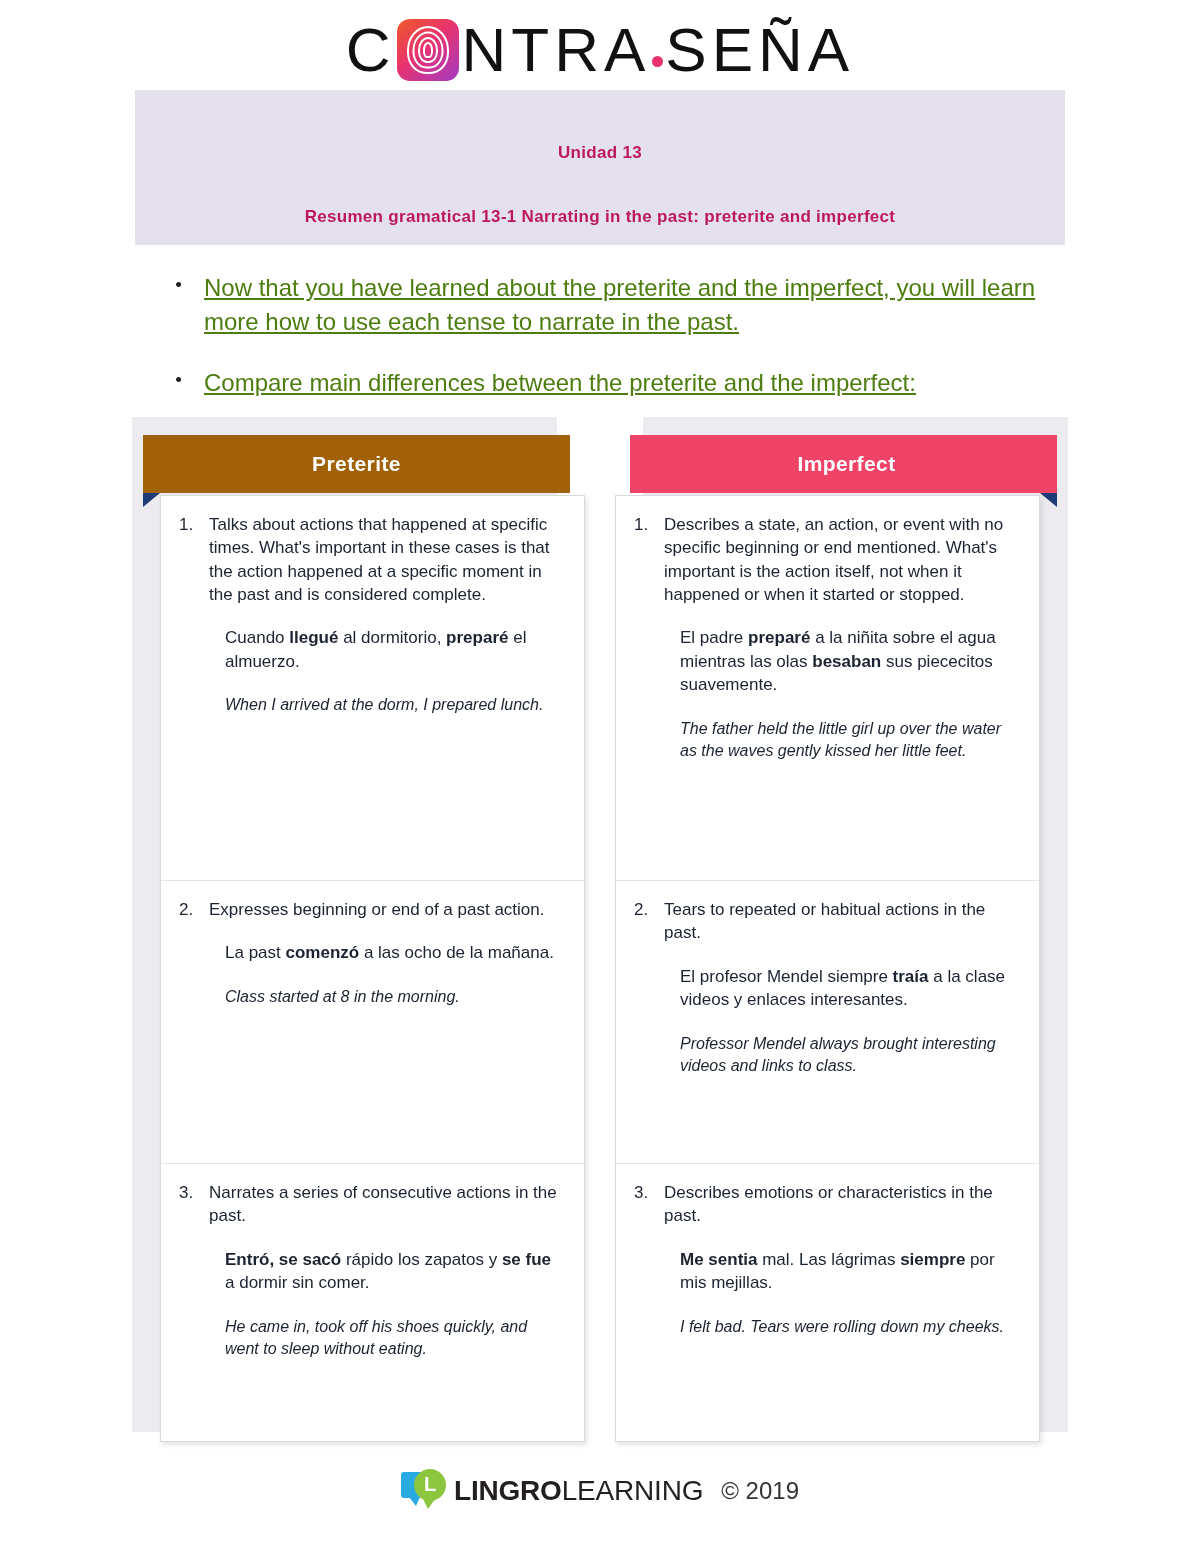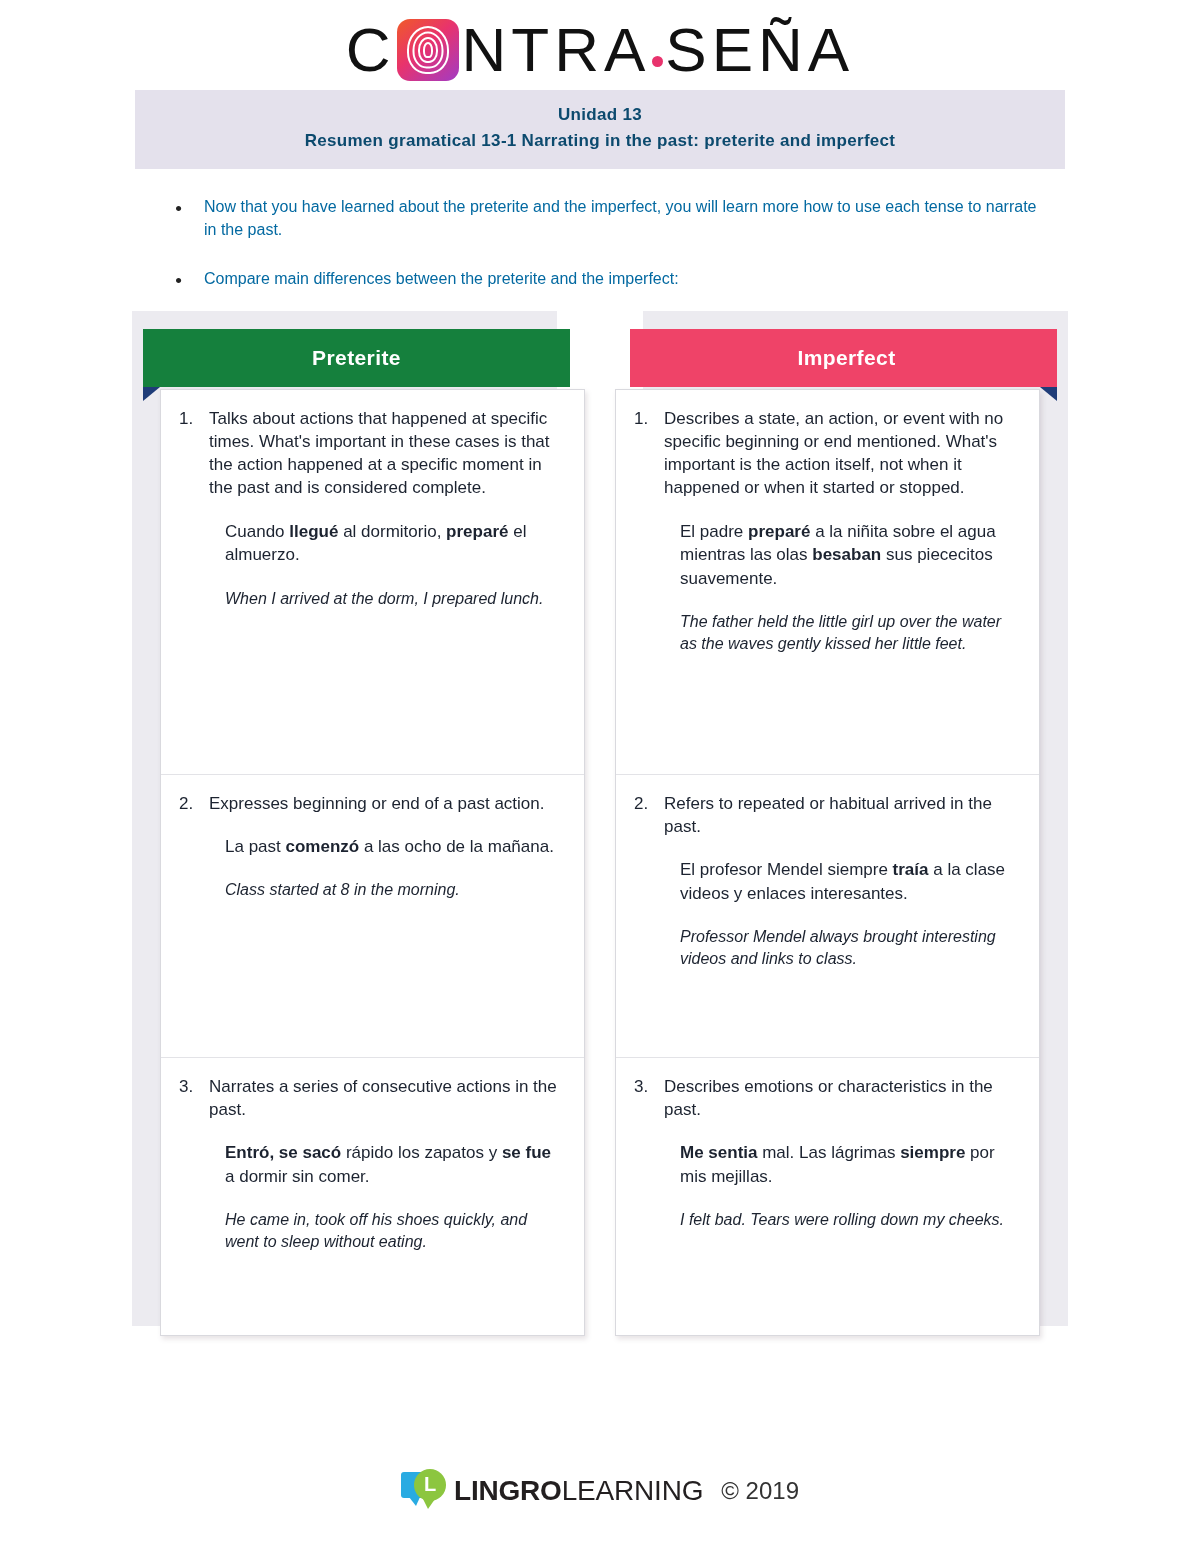--- a/index.html
+++ b/index.html
@@ -83,8 +83,9 @@
     font-size: 17px;
     font-weight: bold;
     letter-spacing: 0.3px;
-    color: #0c4a6e;
+    color: #be185d;
     line-height: 1.55;
+    margin-top: 38px;
   }
 
   

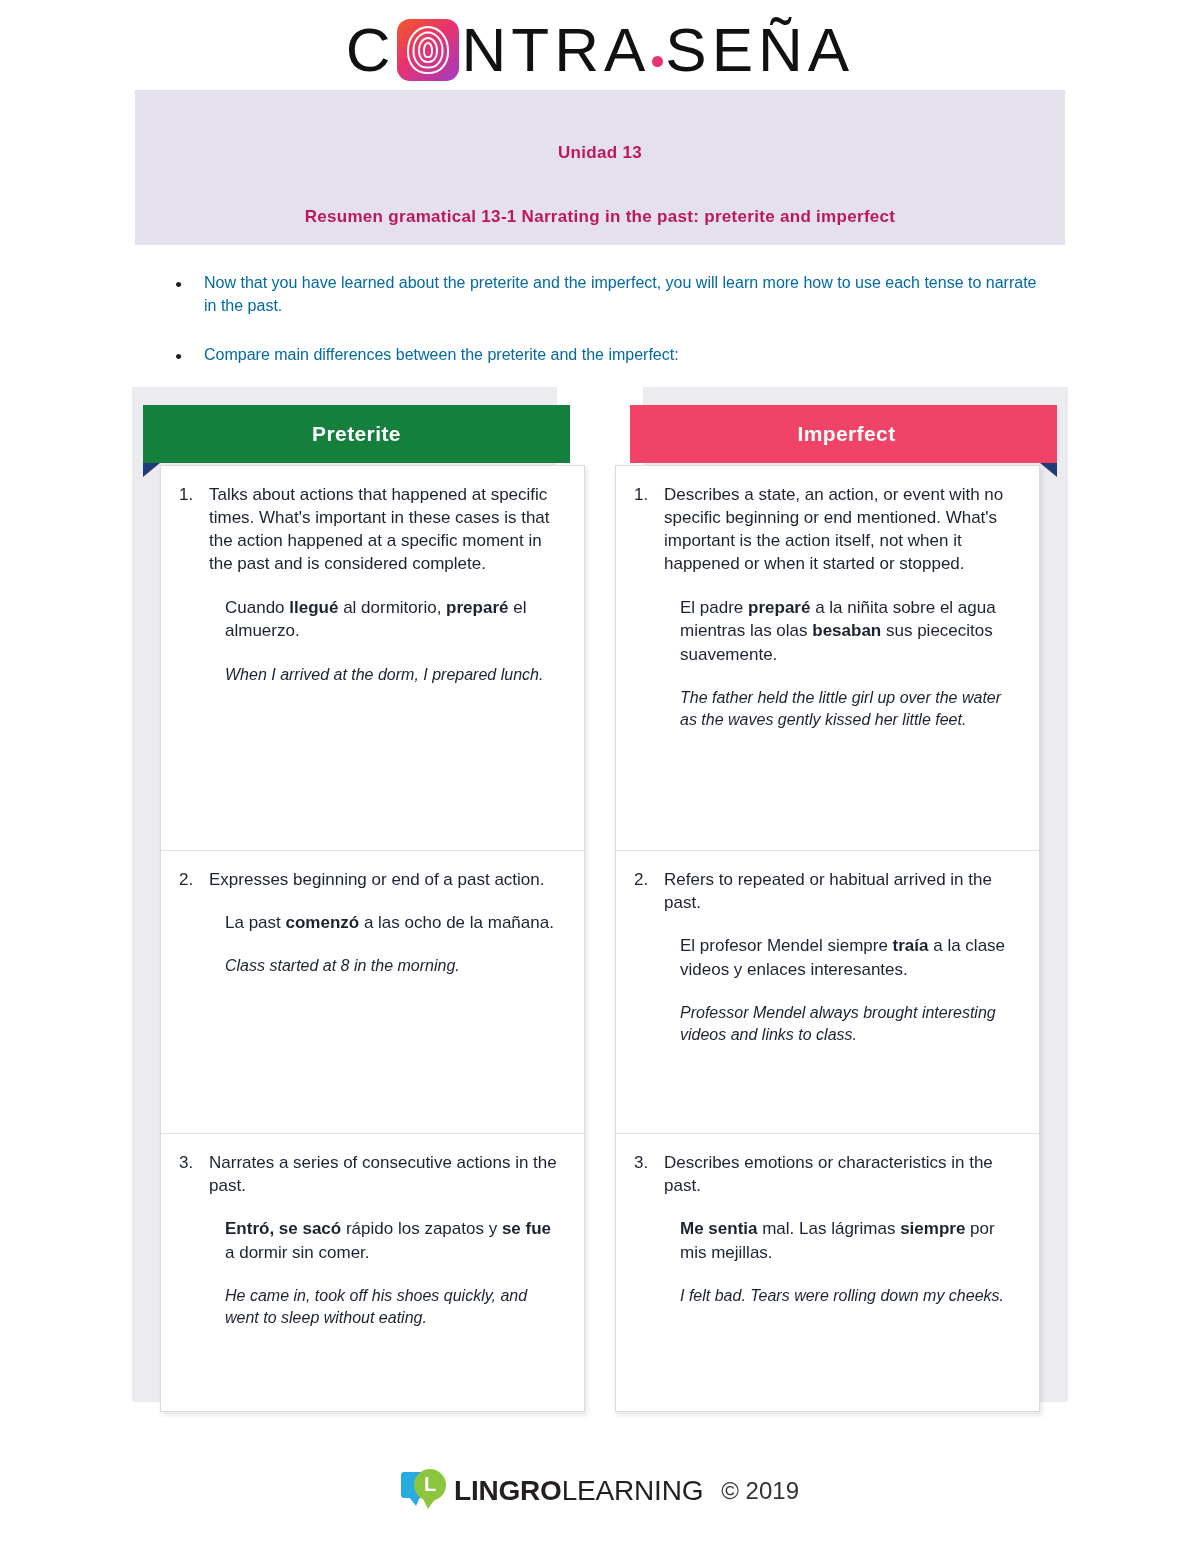--- a/index.html
+++ b/index.html
@@ -109,10 +109,11 @@
     color: #222;
   }
   .bullet-text {
-    font-size: 16px;
+    font-size: 24px;
     line-height: 1.45;
-    color: #0369a1;
+    color: #4d7c0f;
     flex: 1;
+    text-decoration: underline;
   }
 
   

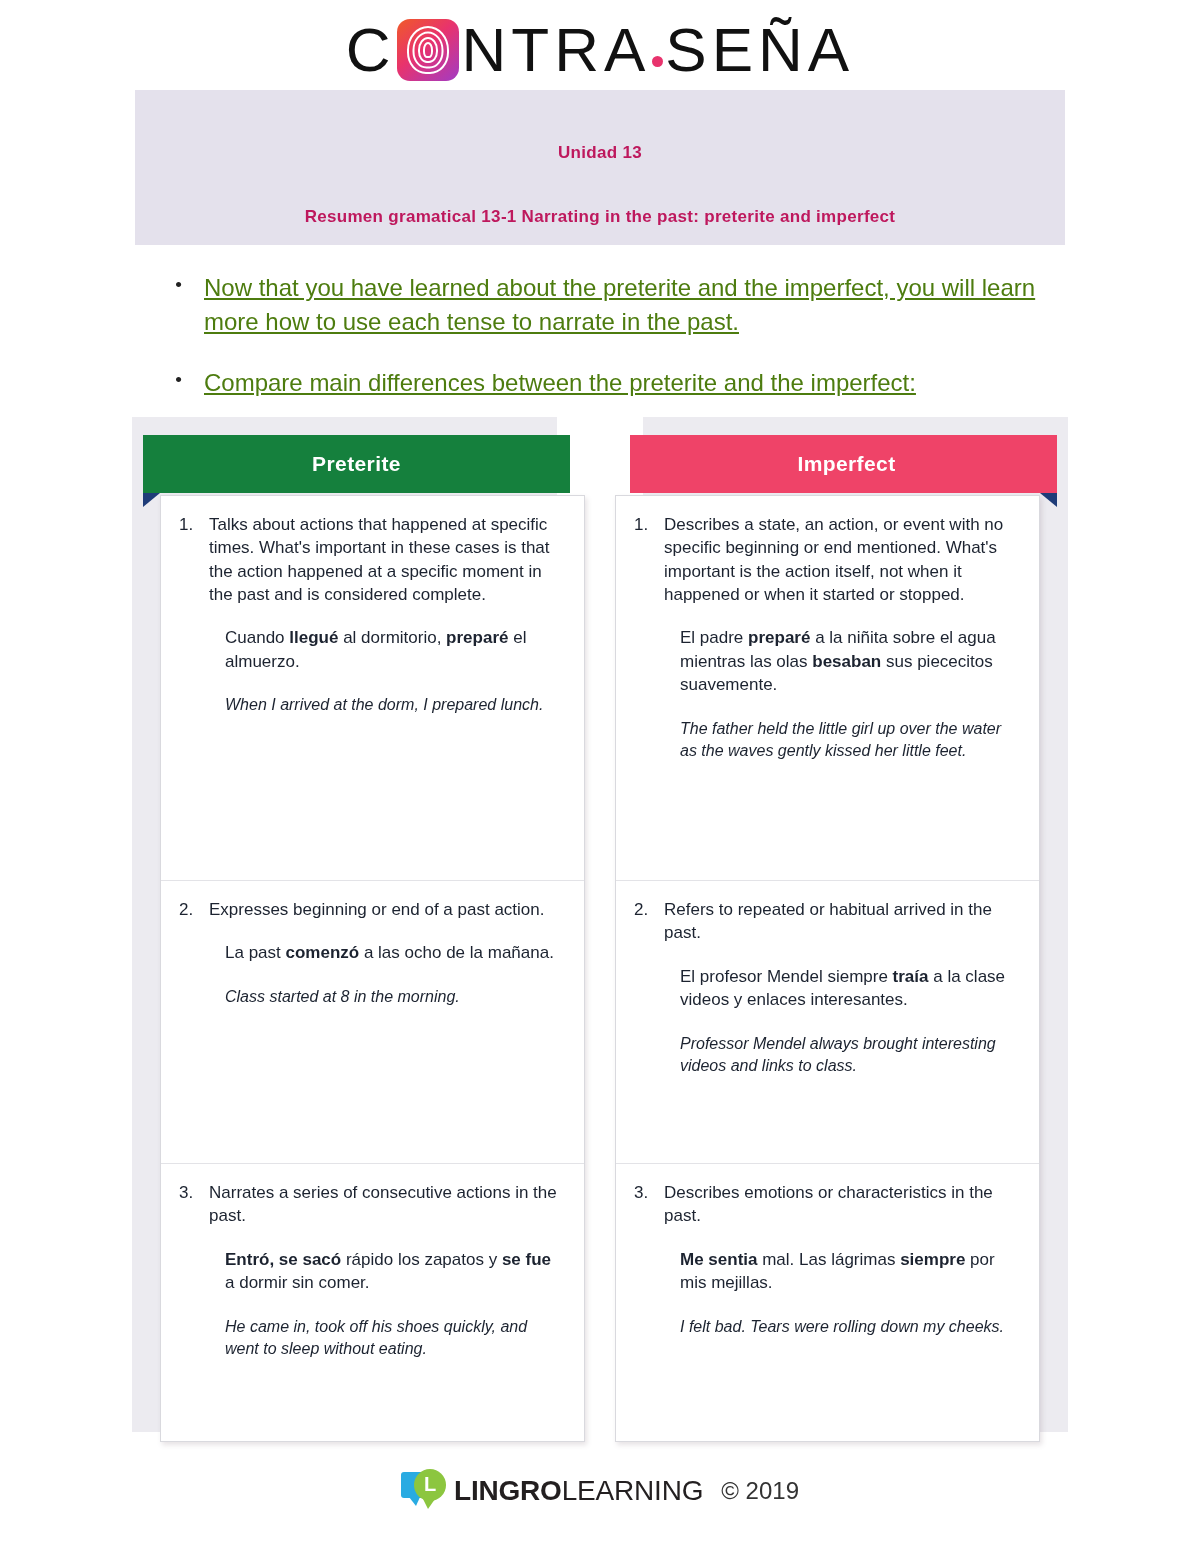--- a/index.html
+++ b/index.html
@@ -336,7 +336,7 @@
 
   <div class="column">
     <div class="col-shadowbox"></div>
-    <div class="ribbon ribbon-preterite" id="ribbon-0" style="background: #15803d;">
+    <div class="ribbon ribbon-preterite" id="ribbon-0" style="background: #a16207;">
       <span>Preterite</span>
       <span class="fold fold-left" style="border-top-color: rgb(31, 60, 120);"></span>
     </div>

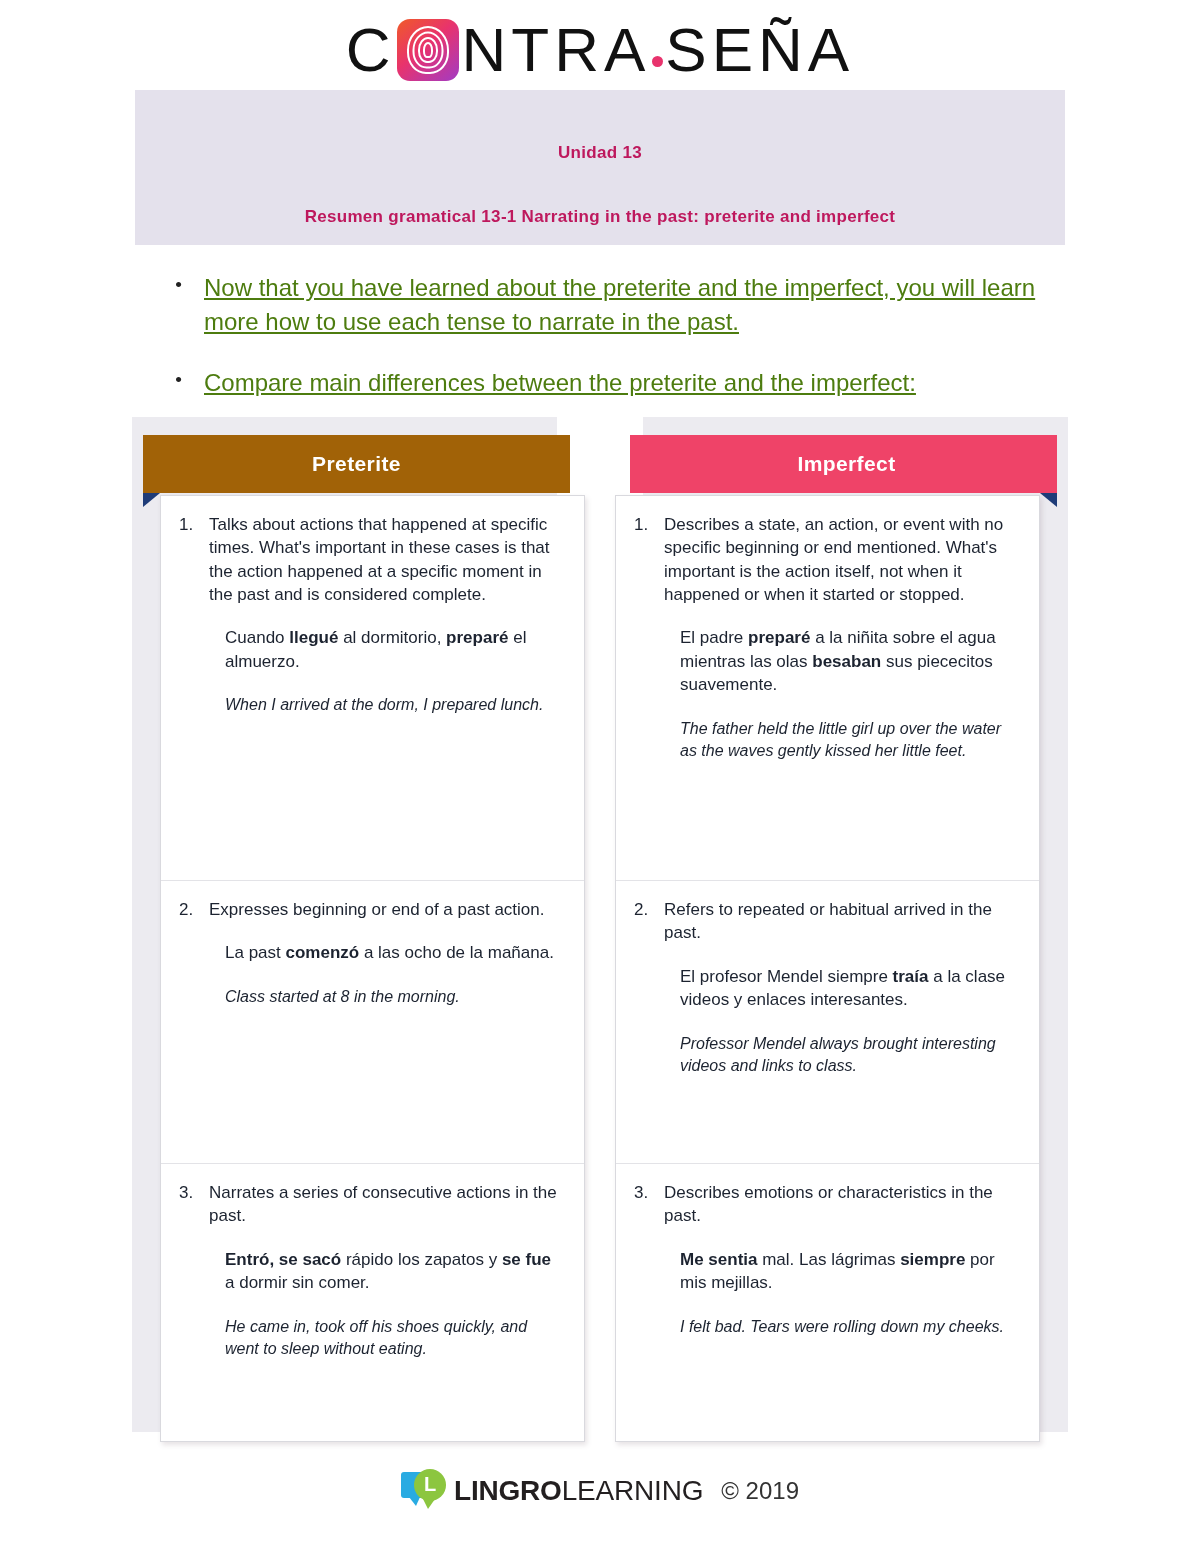--- a/index.html
+++ b/index.html
@@ -392,7 +392,7 @@
       <div class="cell row-h2">
         <div class="cell-head">
           <span class="cell-num">2.</span>
-          <span class="cell-title">Refers to repeated or habitual arrived in the past.</span>
+          <span class="cell-title">Tears to repeated or habitual actions in the past.</span>
         </div>
         <div class="example" id="ex-1-1"><span>El profesor Mendel siempre </span><b>traía</b><span> a la clase videos y enlaces interesantes.</span></div>
         <div class="translation">Professor Mendel always brought interesting videos and links to class.</div>

